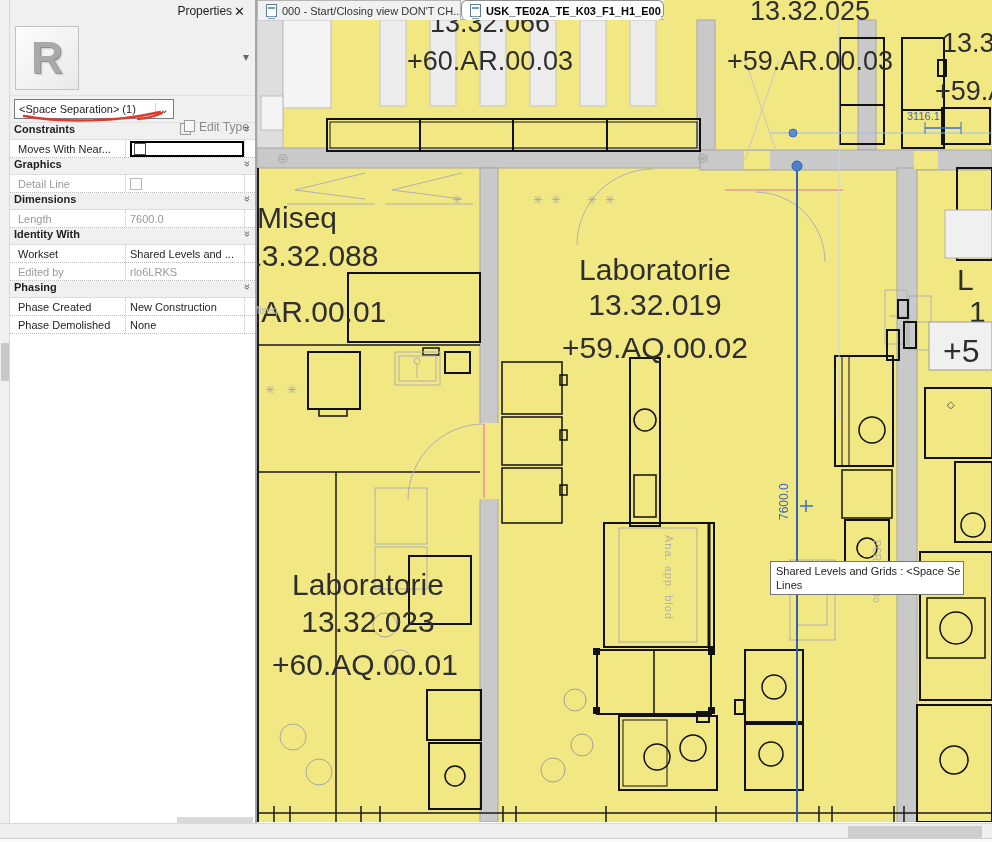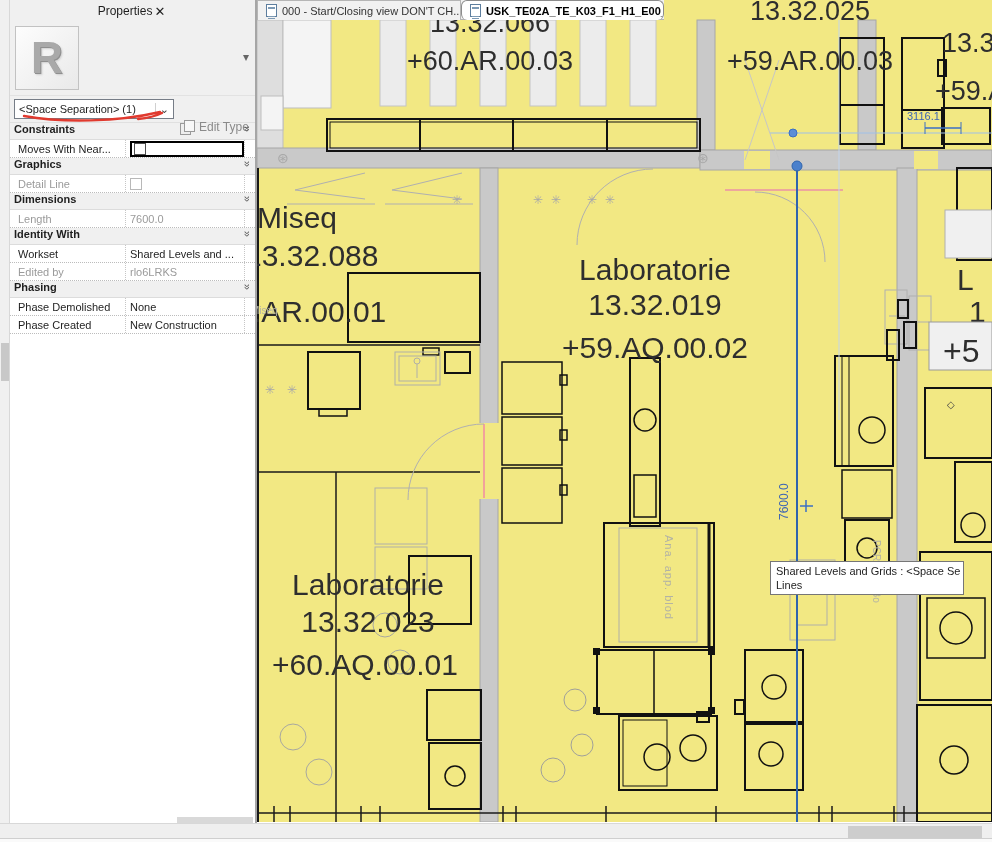--- a/index.html
+++ b/index.html
@@ -13,7 +13,7 @@
 
   
   .props { position:absolute; left:10px; top:0; width:247px; height:842px; background:#ffffff; border-right:2px solid #a6a6a6; }
-  .props-title { height:22px; background:#f0f0f0; display:flex; align-items:center; justify-content:center; padding:0 8px 0 8px; font-size:12px; color:#1e1e1e; }
+  .props-title { height:22px; background:#f0f0f0; display:flex; align-items:center; justify-content:flex-end; padding:0 8px 0 8px; font-size:12px; color:#1e1e1e; }
   .props-close { font-size:13px; color:#1e1e1e; cursor:pointer; padding:0 2px; }
   .preview-area { height:74px; background:#f0f0f0; position:relative; border-bottom:1px solid #e2e2e2; }
   .preview-img { position:absolute; left:5px; top:4px; width:64px; height:64px; background:linear-gradient(135deg,#fdfdfd,#e9e9e9); border:1px solid #c2c2c2; display:flex; align-items:center; justify-content:center; }

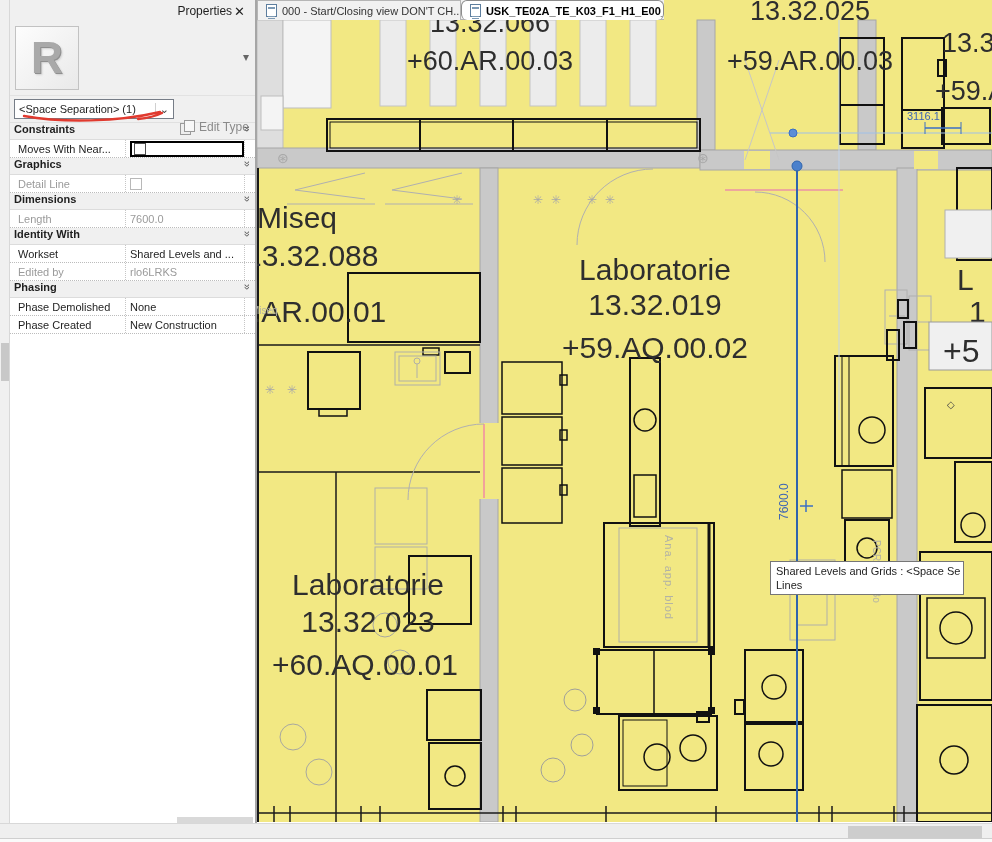--- a/index.html
+++ b/index.html
@@ -414,15 +414,15 @@
           <span class="collapse">«</span>
       </div>
       <div class="prow">
+        <div class="lbl">Phase Created</div>
+        <div class="val">New Construction</div>
+        <div class="mini"></div>
+      </div>
+      <div class="prow">
         <div class="lbl">Phase Demolished</div>
         <div class="val">None</div>
         <div class="mini"></div>
       </div>
-      <div class="prow">
-        <div class="lbl">Phase Created</div>
-        <div class="val">New Construction</div>
-        <div class="mini"></div>
-      </div>
     </div>
 
     <div class="props-bottom"></div>

